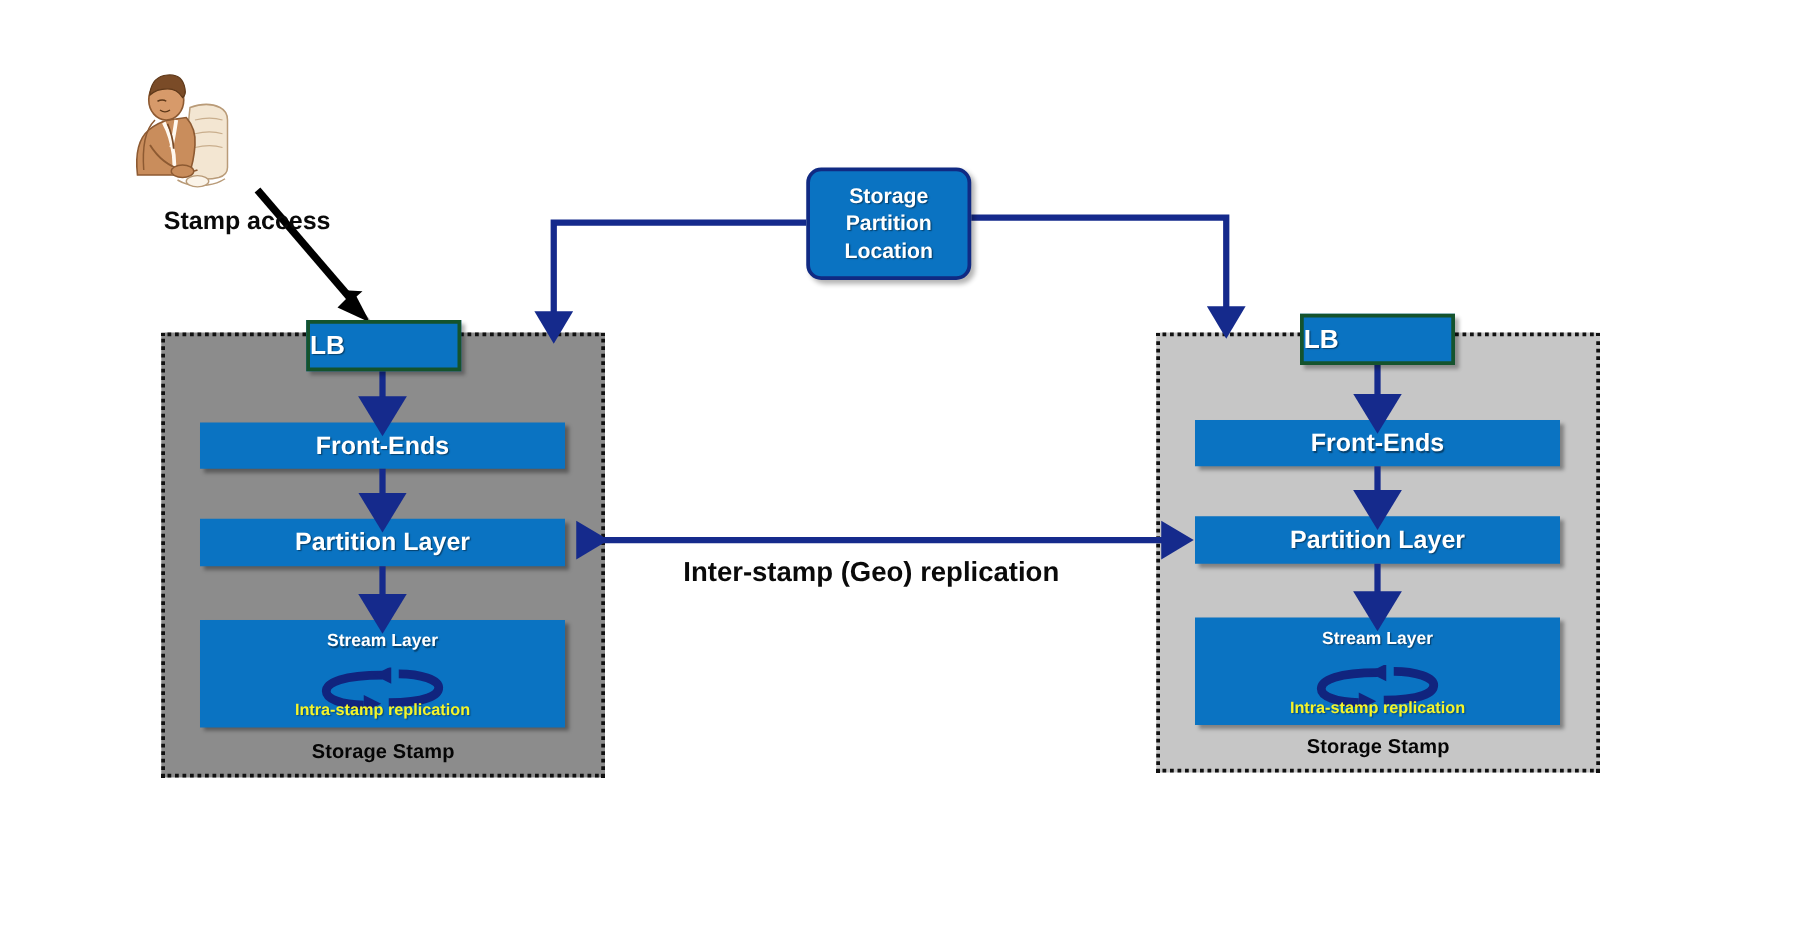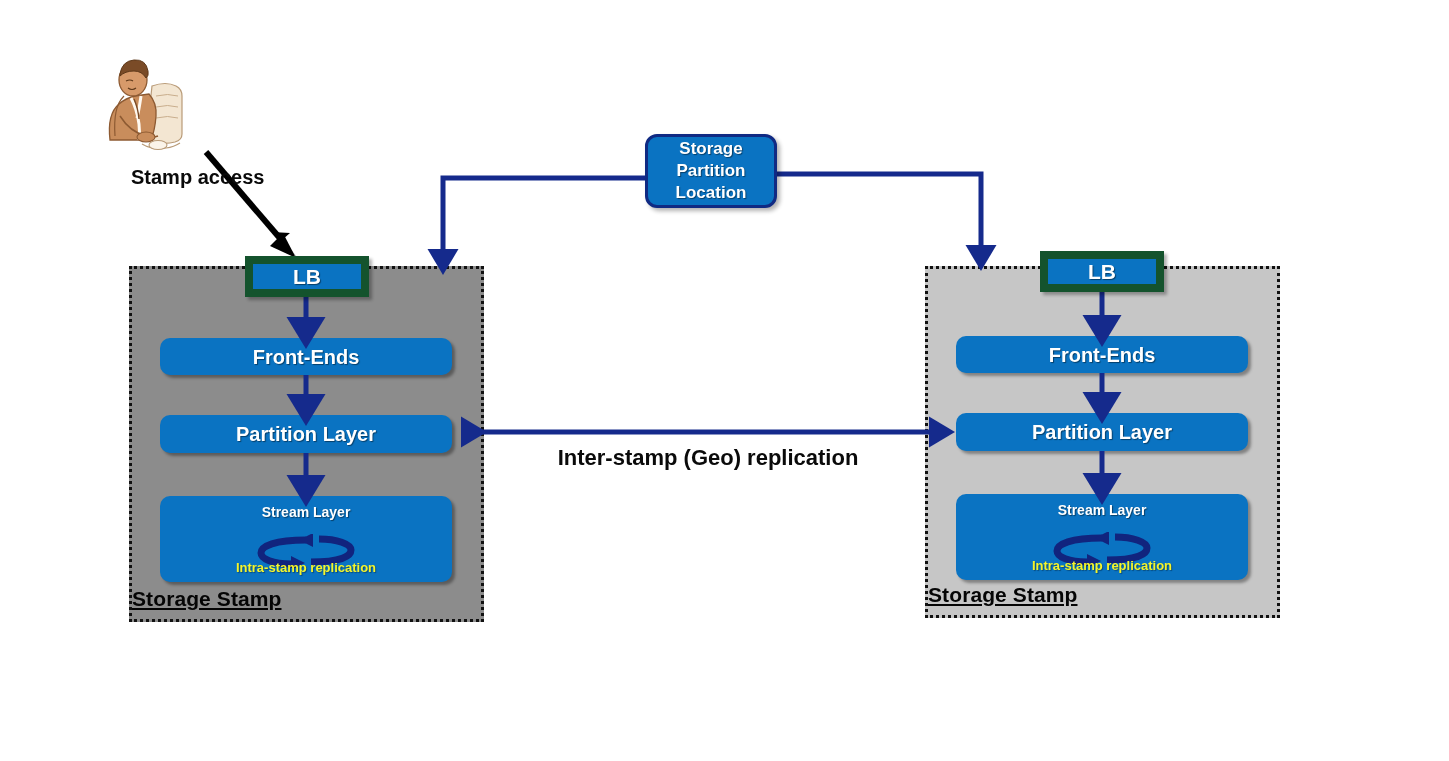--- a/index.html
+++ b/index.html
@@ -79,7 +79,7 @@
   .sls-box {
     position: absolute;
     left: 645px; top: 134px;
-    width: 132px; height: 74px;
+    width: 132px; height: 90px;
     background: #0a73c2;
     border: 3px solid #102a83;
     border-radius: 12px;

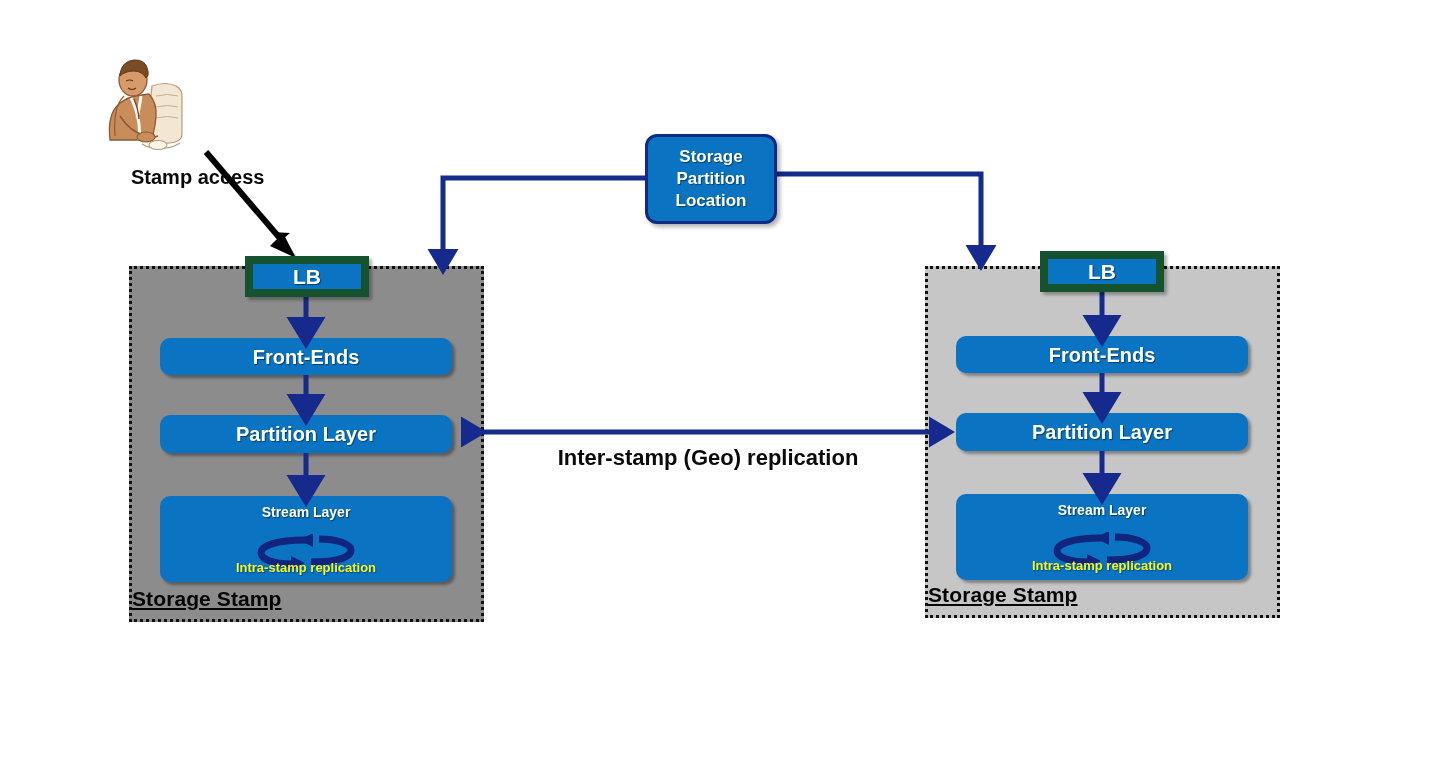--- a/index.html
+++ b/index.html
@@ -63,13 +63,13 @@
   .lb-box {
     position: absolute;
     background: #0a73c2;
-    border: 8px solid #14532d;
+    border: 3px solid #14532d;
     color: #ffffff;
     font-weight: bold;
     font-size: 21px;
     display: flex;
     align-items: center;
-    justify-content: center;
+    justify-content: flex-start;
     text-shadow: 1px 1px 1px rgba(0,0,0,0.45);
     box-shadow: 3px 3px 3px rgba(0,0,0,0.30);
     z-index: 6;

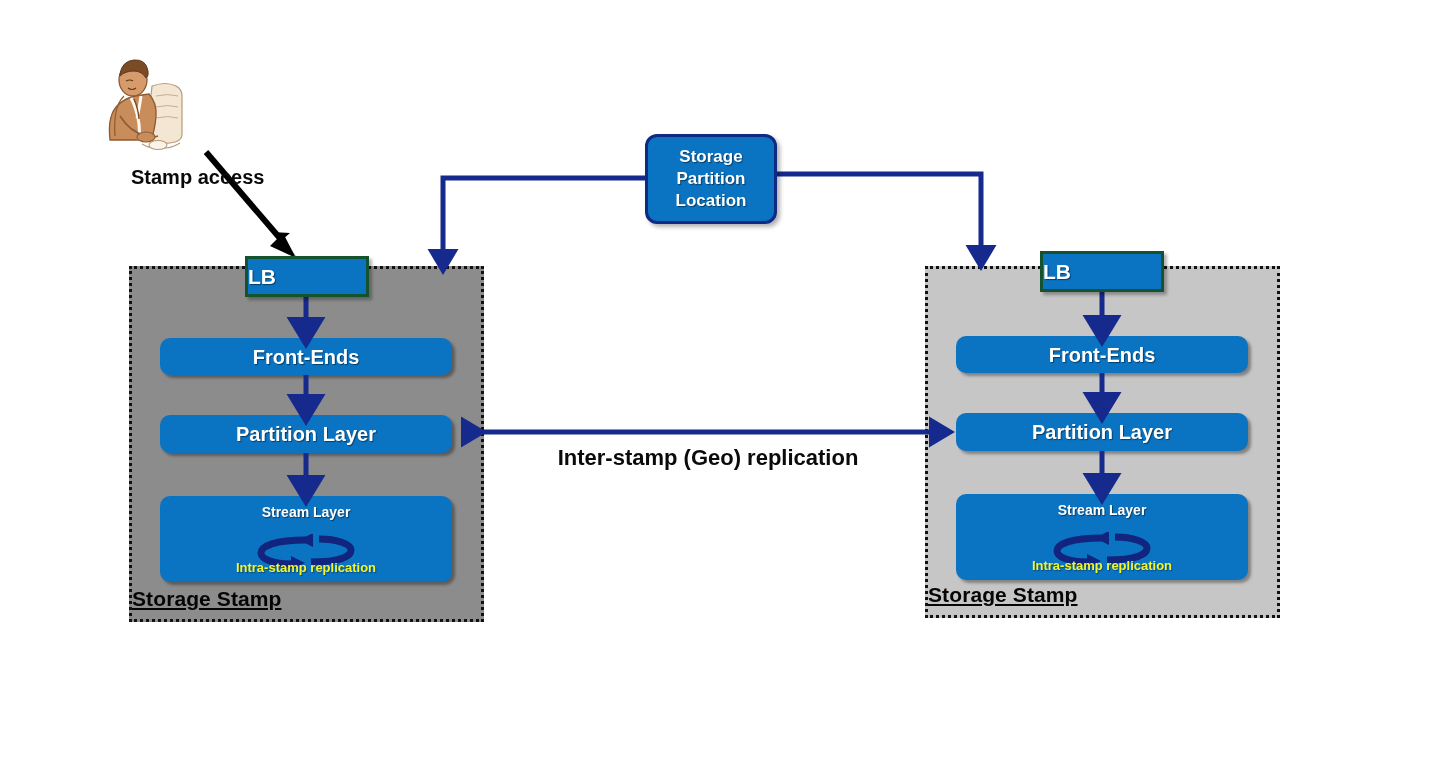--- a/index.html
+++ b/index.html
@@ -56,7 +56,6 @@
     box-shadow: 3px 3px 3px rgba(0,0,0,0.35);
     font-size: 20px;
     line-height: 1.1;
-    border-radius: 10px;
   }
 
   

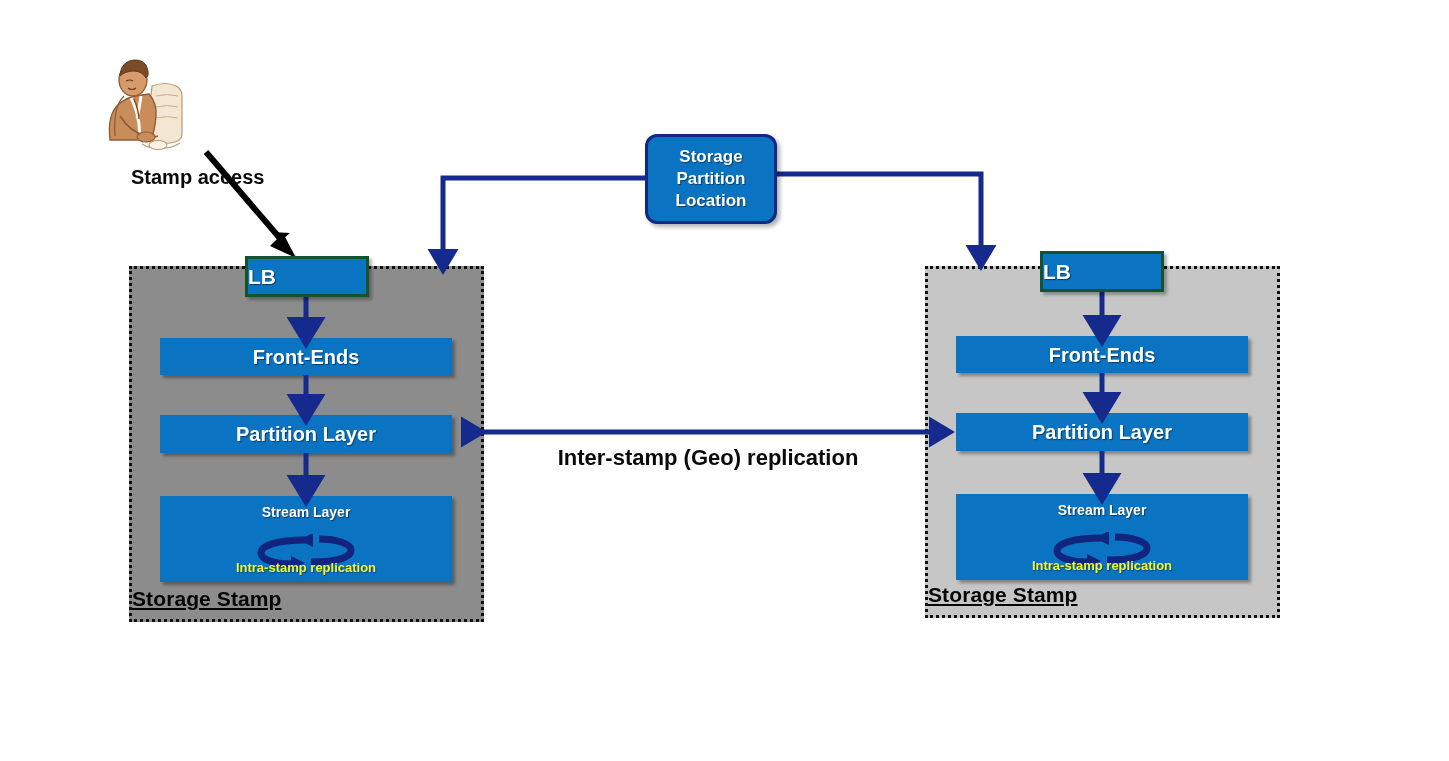--- a/index.html
+++ b/index.html
@@ -134,7 +134,7 @@
   
   .inter-label {
     position: absolute;
-    left: 498px; top: 445px;
+    left: 487px; top: 445px;
     width: 420px;
     text-align: center;
     font-size: 22px;

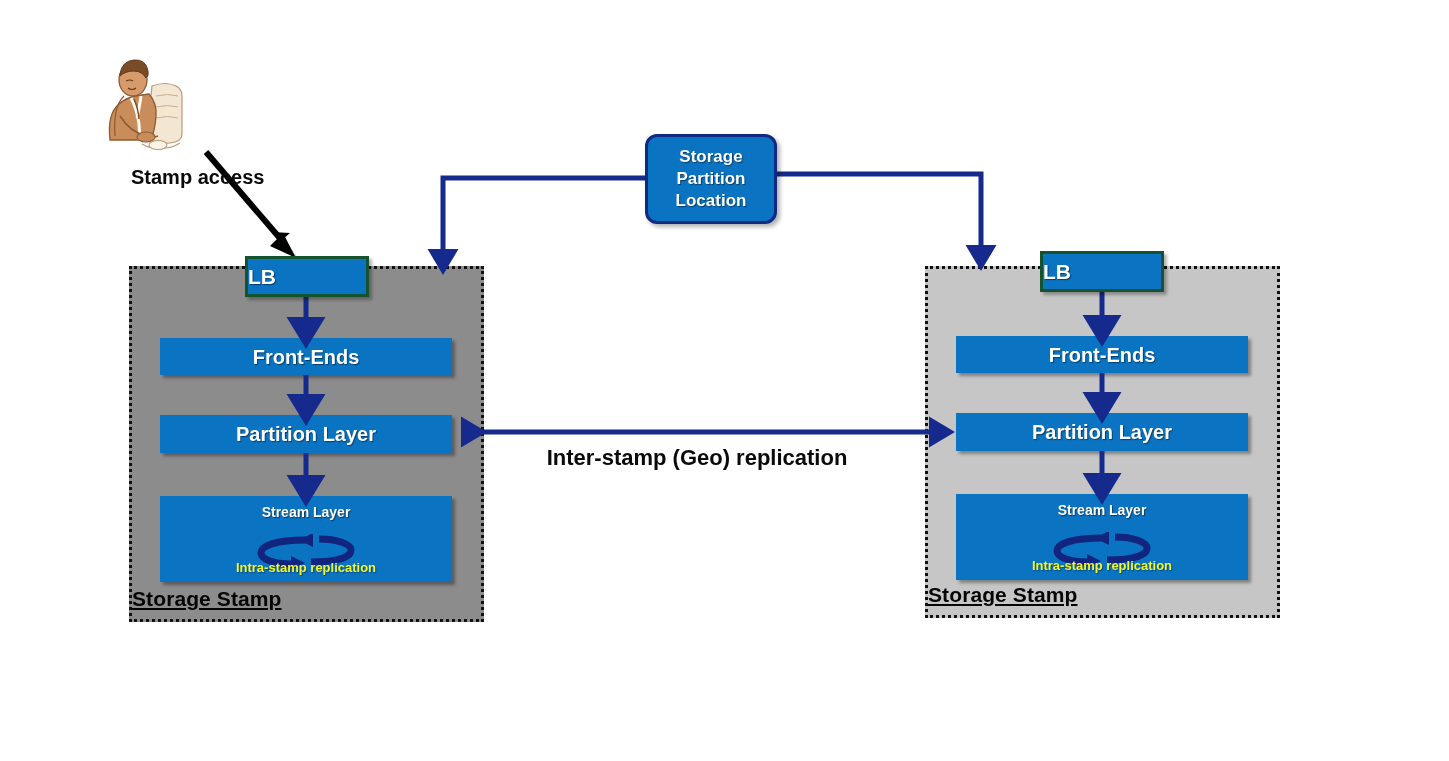--- a/index.html
+++ b/index.html
@@ -33,12 +33,11 @@
   .stamp-label {
     position: absolute;
     left: 0; right: 0;
-    text-align: left;
-    font-weight: bold;
-    font-size: 21px;
+    text-align: center;
+    font-weight: bold;
+    font-size: 16px;
     color: #050505;
     letter-spacing: 0.1px;
-    text-decoration: underline;
   }
   .stamp-left  .stamp-label { bottom: 8px; }
   .stamp-right .stamp-label { bottom: 8px; }

